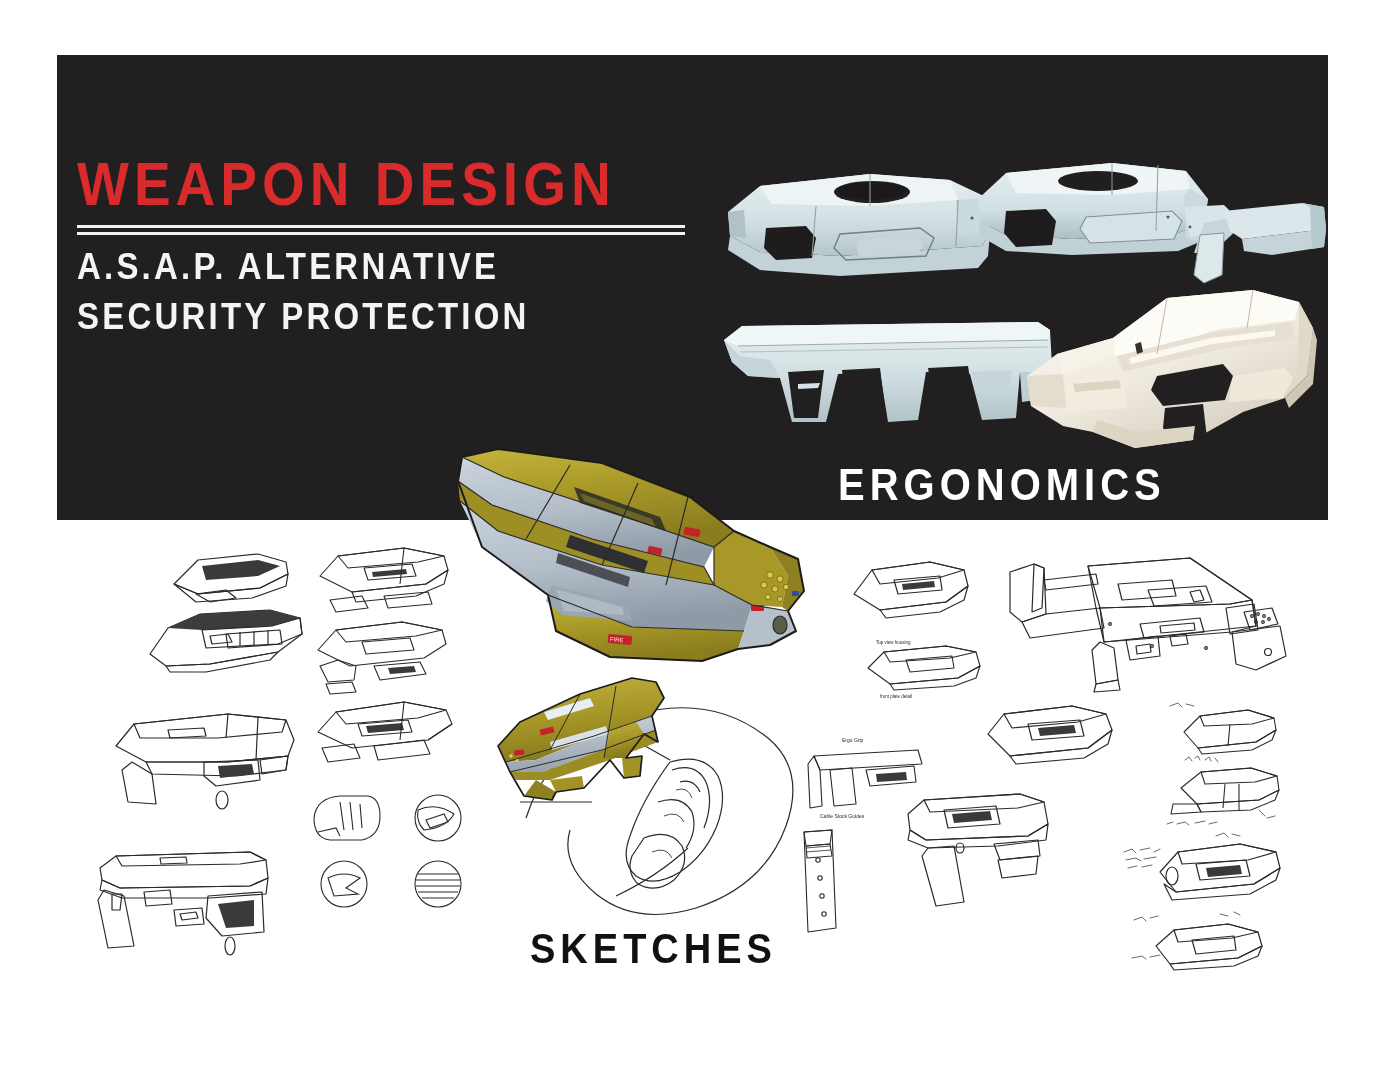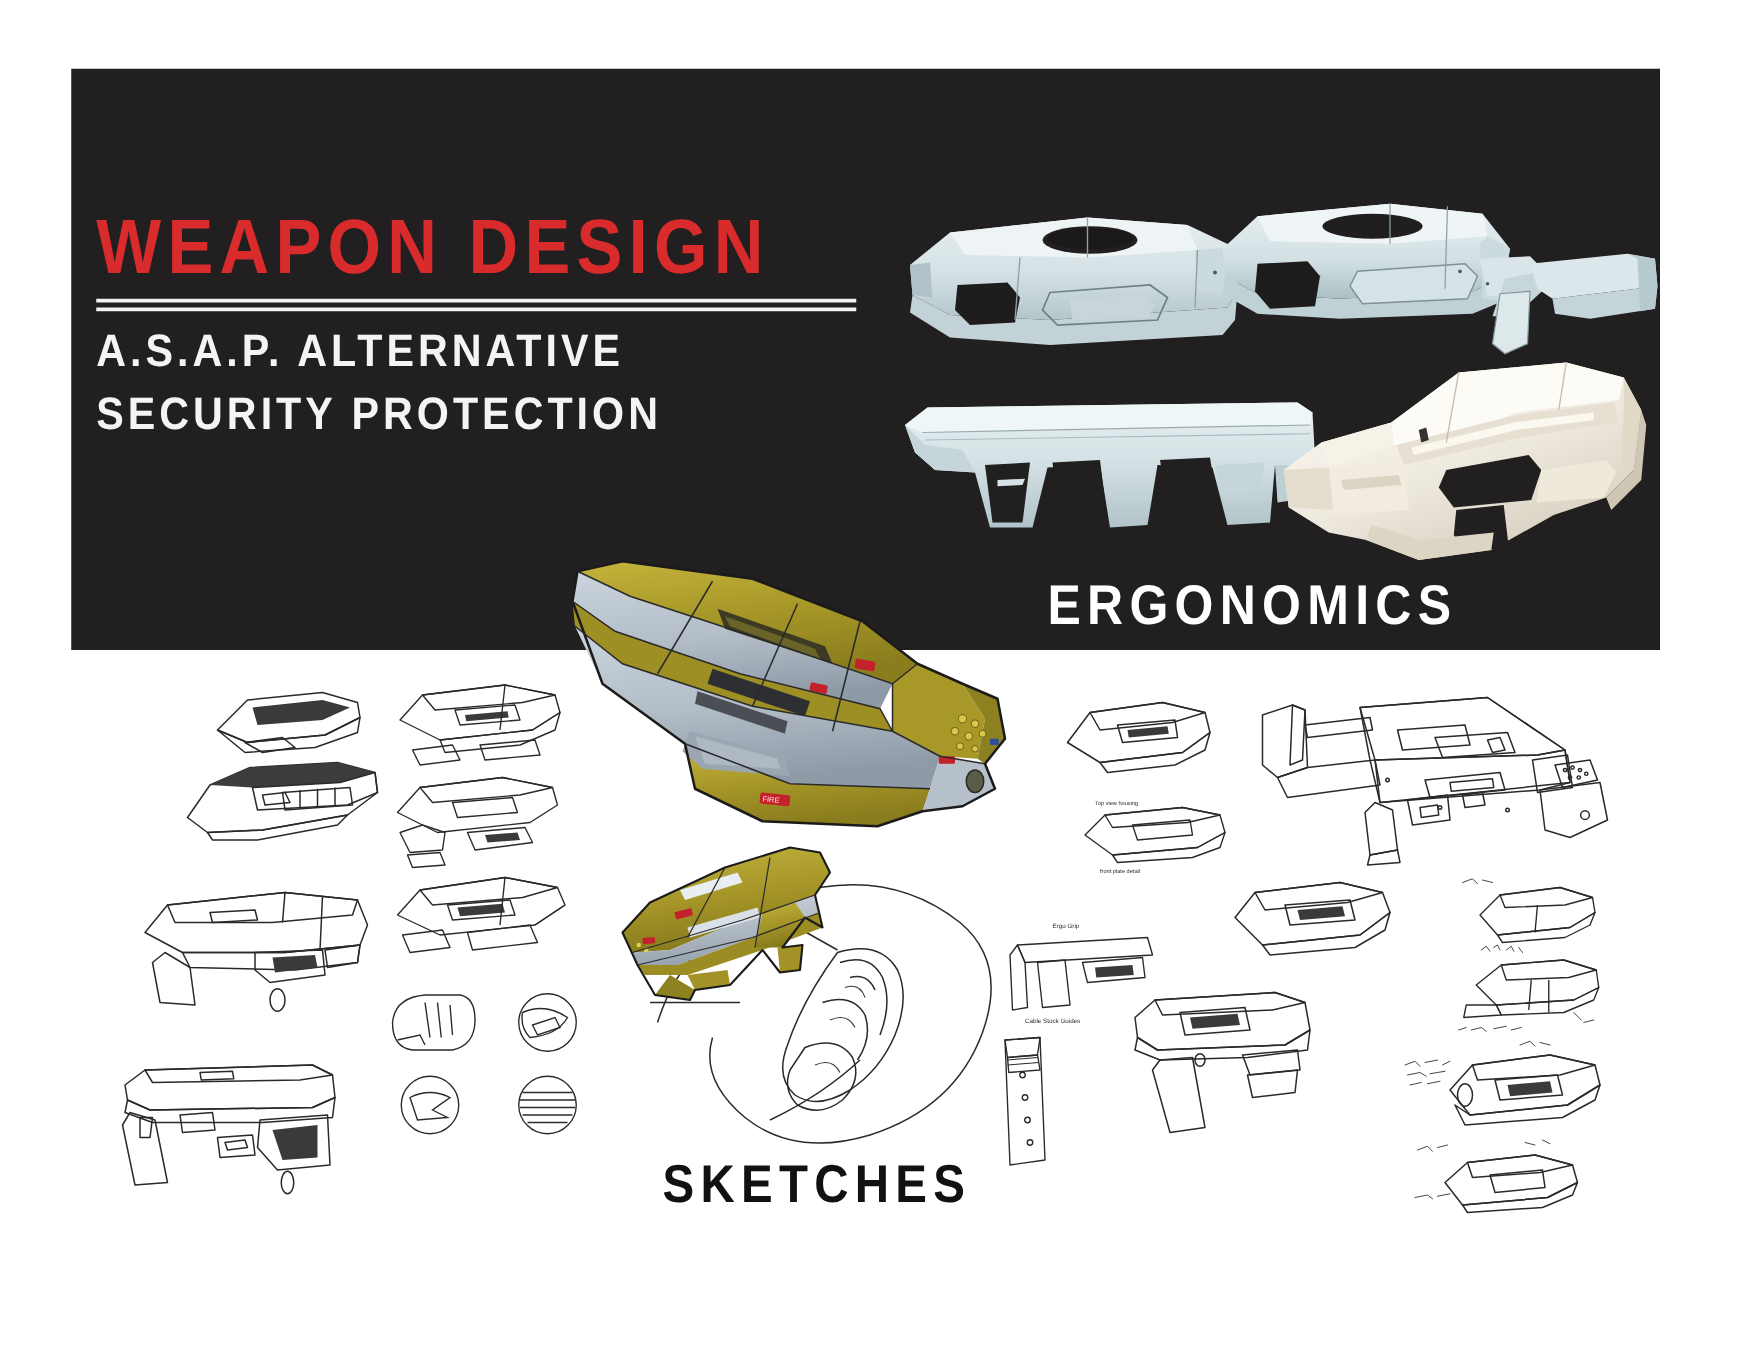--- a/index.html
+++ b/index.html
@@ -19,7 +19,7 @@
   .banner-inner{position:absolute;inset:0;}
 
   
-  .titleblock{position:absolute;left:20px;top:110px;width:620px;}
+  .titleblock{position:absolute;left:20px;top:96px;width:620px;}
   .title-main{
     color:#d92b2b;font-size:55px;line-height:58px;font-weight:bold;
     letter-spacing:5px;white-space:nowrap;

